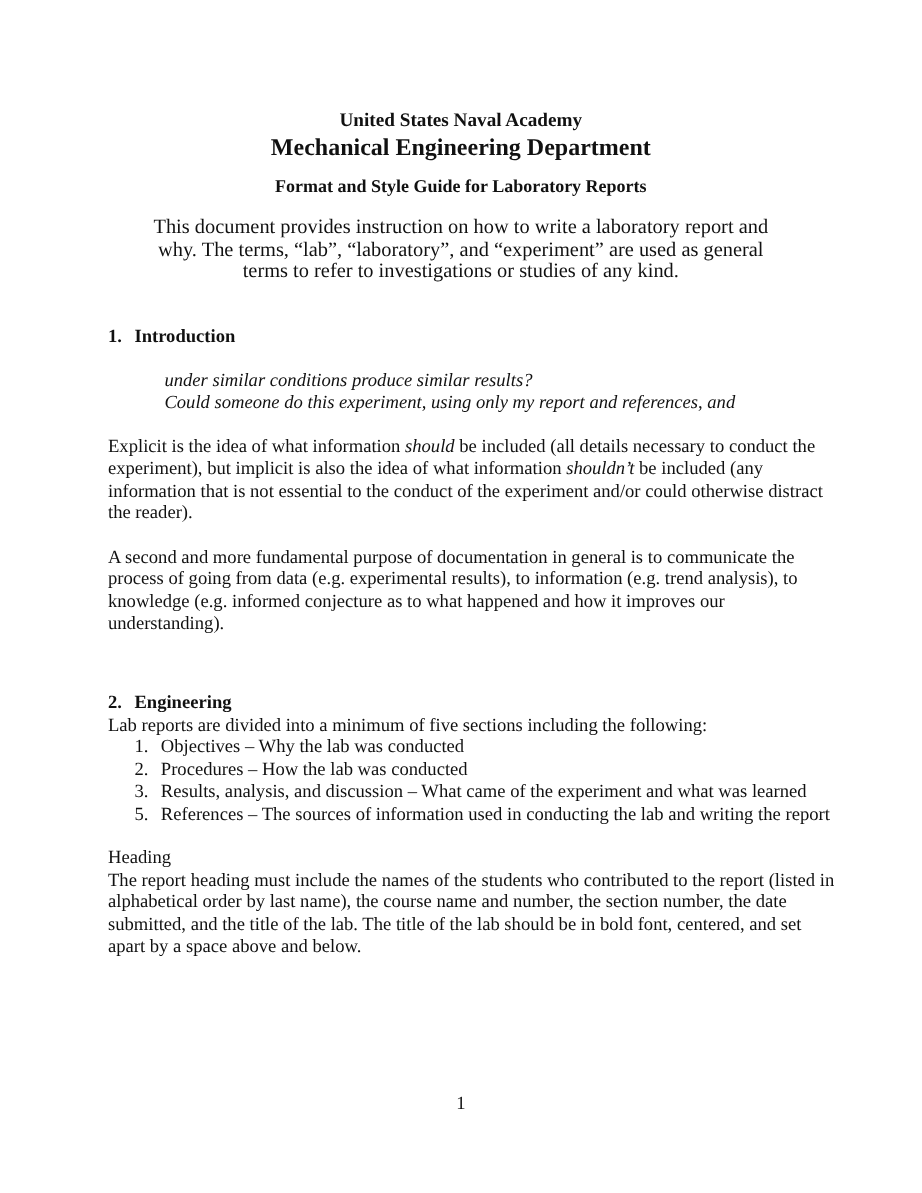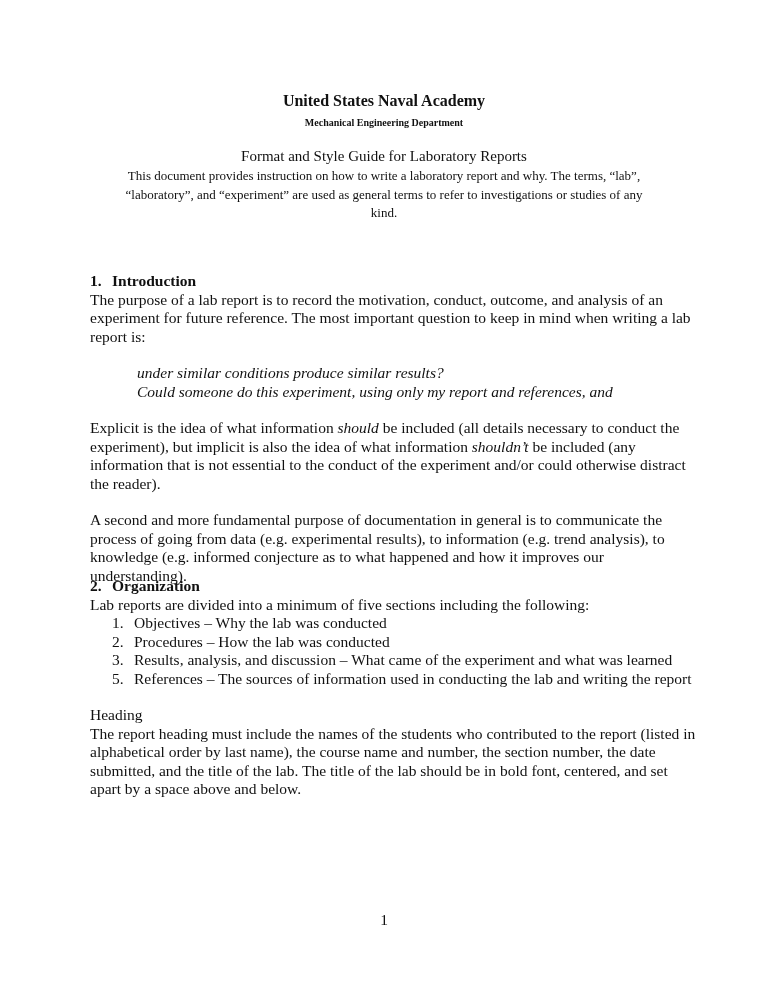--- a/index.html
+++ b/index.html
@@ -8,7 +8,7 @@
   .title { position: absolute; left: 0; width: 768px; text-align: center; top: 89px;
            font-size: 16px; font-weight: bold; line-height: 24px; }
   .subtitle { position: absolute; left: 0; width: 768px; text-align: center; top: 114px;
-              font-size: 10px; font-weight: bold; line-height: 18px; }
+              font-size: 20px; font-weight: bold; line-height: 18px; }
   .doc-title { position: absolute; left: 0; width: 768px; text-align: center; top: 147px;
                font-size: 15px; font-weight: normal; line-height: 18px; }
   .abstract { position: absolute; left: 125px; width: 518px; text-align: center; top: 167px;

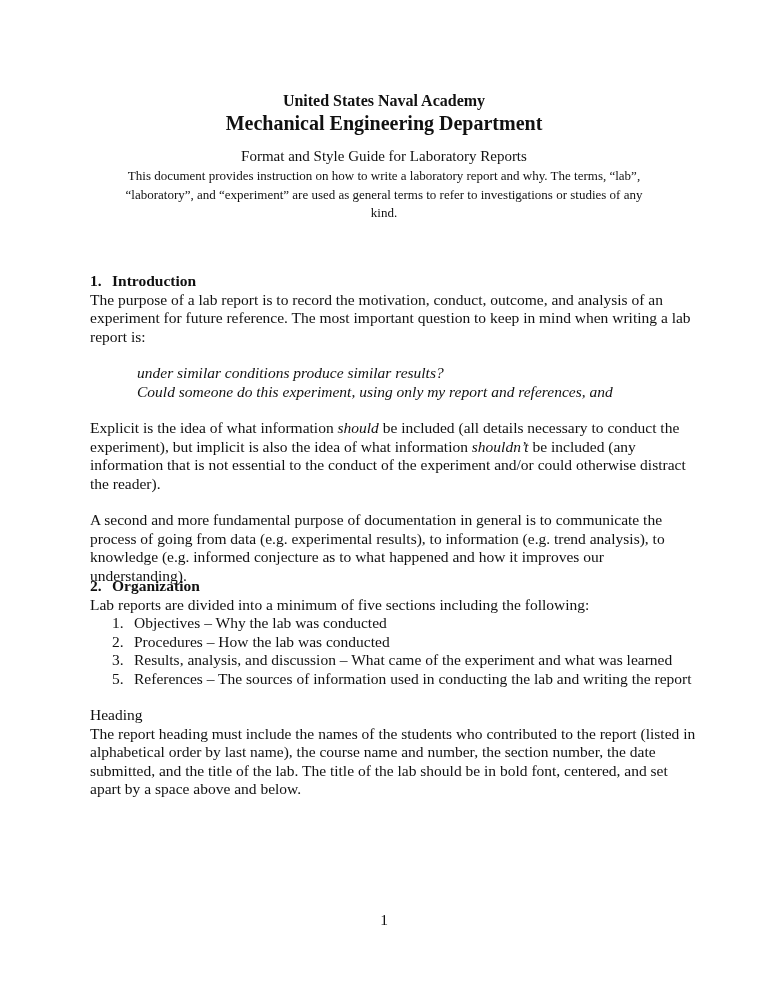--- a/index.html
+++ b/index.html
@@ -10,7 +10,7 @@
   .subtitle { position: absolute; left: 0; width: 768px; text-align: center; top: 114px;
               font-size: 20px; font-weight: bold; line-height: 18px; }
   .doc-title { position: absolute; left: 0; width: 768px; text-align: center; top: 147px;
-               font-size: 15px; font-weight: normal; line-height: 18px; }
+               font-size: 15px; font-weight: bold; line-height: 18px; }
   .abstract { position: absolute; left: 125px; width: 518px; text-align: center; top: 167px;
               font-size: 13px; line-height: 18.5px; }
   .sec { position: absolute; left: 90px; width: 610px; font-size: 15.5px; line-height: 18.5px; }

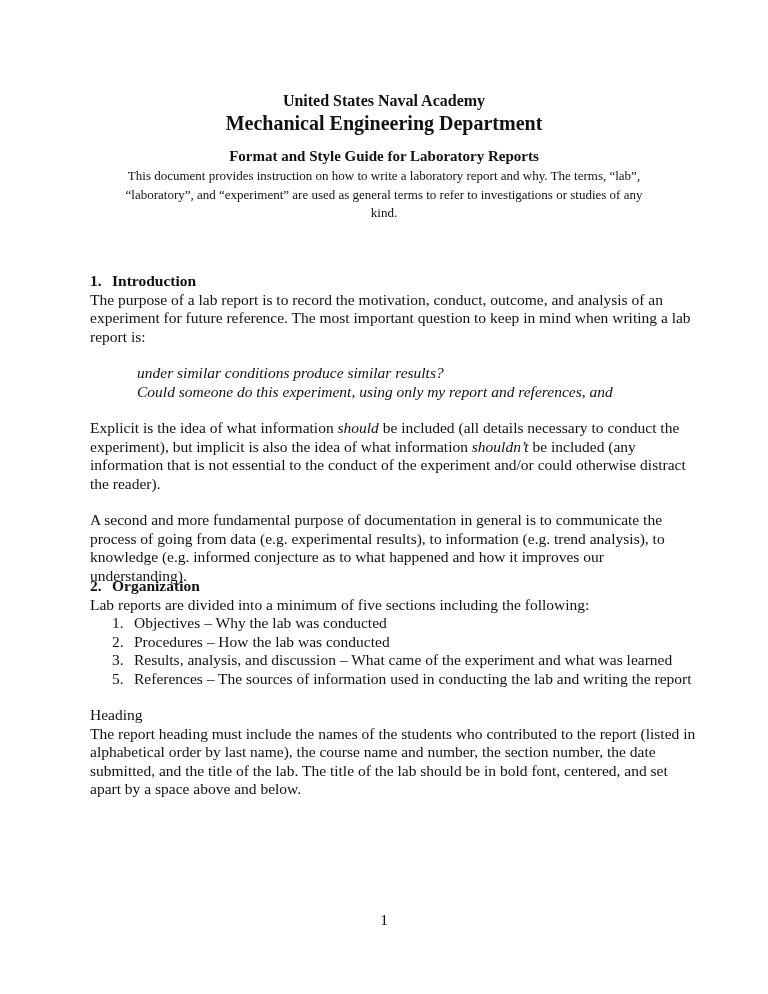--- a/index.html
+++ b/index.html
@@ -11,8 +11,8 @@
               font-size: 20px; font-weight: bold; line-height: 18px; }
   .doc-title { position: absolute; left: 0; width: 768px; text-align: center; top: 147px;
                font-size: 15px; font-weight: bold; line-height: 18px; }
-  .abstract { position: absolute; left: 125px; width: 518px; text-align: center; top: 167px;
-              font-size: 13px; line-height: 18.5px; }
+  .abstract { position: absolute; left: 125px; width: 518px; text-align: center; top: 180px;
+              font-size: 17px; line-height: 18.5px; }
   .sec { position: absolute; left: 90px; width: 610px; font-size: 15.5px; line-height: 18.5px; }
   .sec-head { font-weight: bold; margin-top: 15px; }
   .sec-head .num { display: inline-block; width: 22px; }

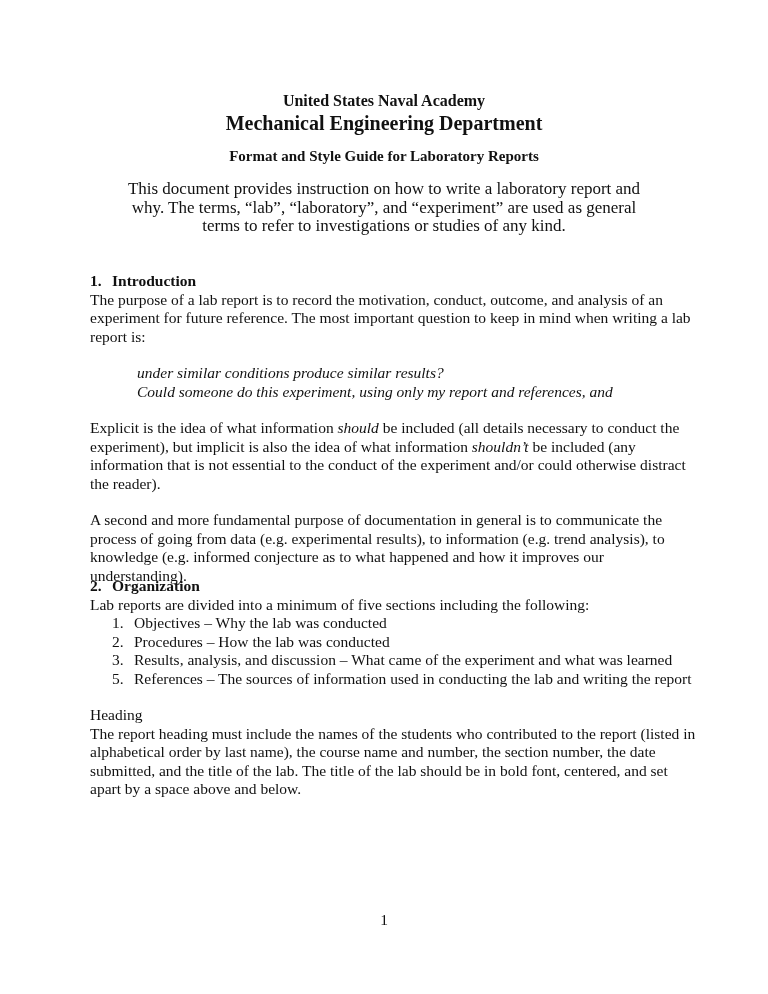--- a/index.html
+++ b/index.html
@@ -38,7 +38,6 @@
     <div class="sec-head">
       <span class="num">1.</span><span>Introduction</span>
     </div>
-    <p>The purpose of a lab report is to record the motivation, conduct, outcome, and analysis of an experiment for future reference.  The most important question to keep in mind when writing a lab report is:</p>
     <div style="height:18px"></div>
     <p class="quote">under similar conditions produce similar results?</p>
     <p class="quote">Could someone do this experiment, using only my report and references, and</p>

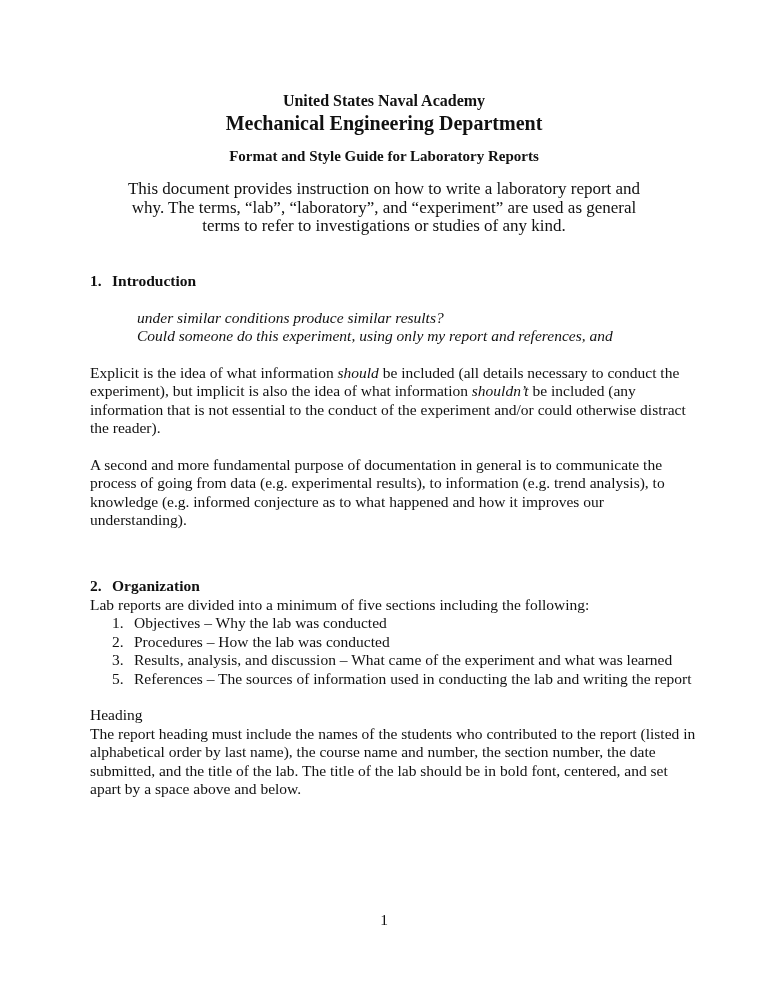--- a/index.html
+++ b/index.html
@@ -49,7 +49,7 @@
 
   <div class="sec" style="top:562px;">
     <div class="sec-head">
-      <span class="num">2.</span><span>Organization</span>
+      <span class="num">2.</span><span>Engineering</span>
     </div>
     <p>Lab reports are divided into a minimum of five sections including the following:</p>
     <ol class="items">

